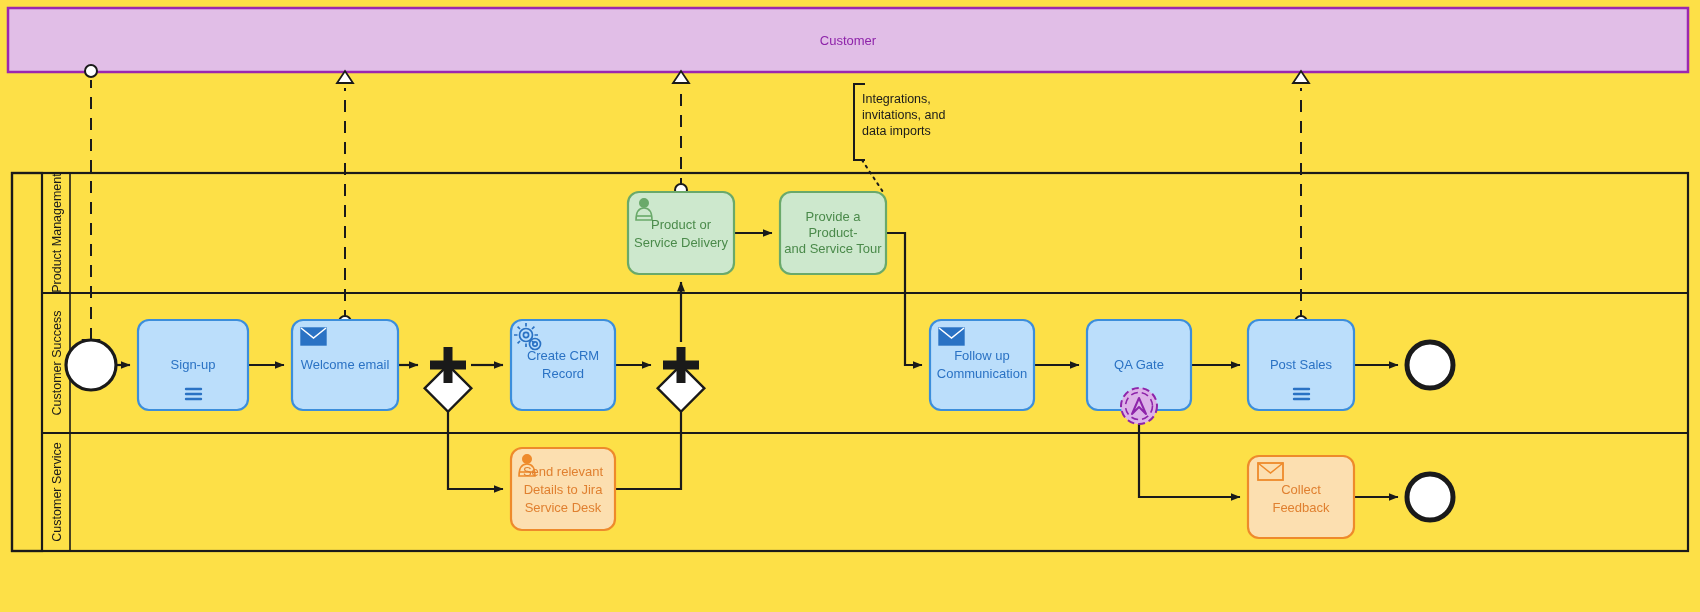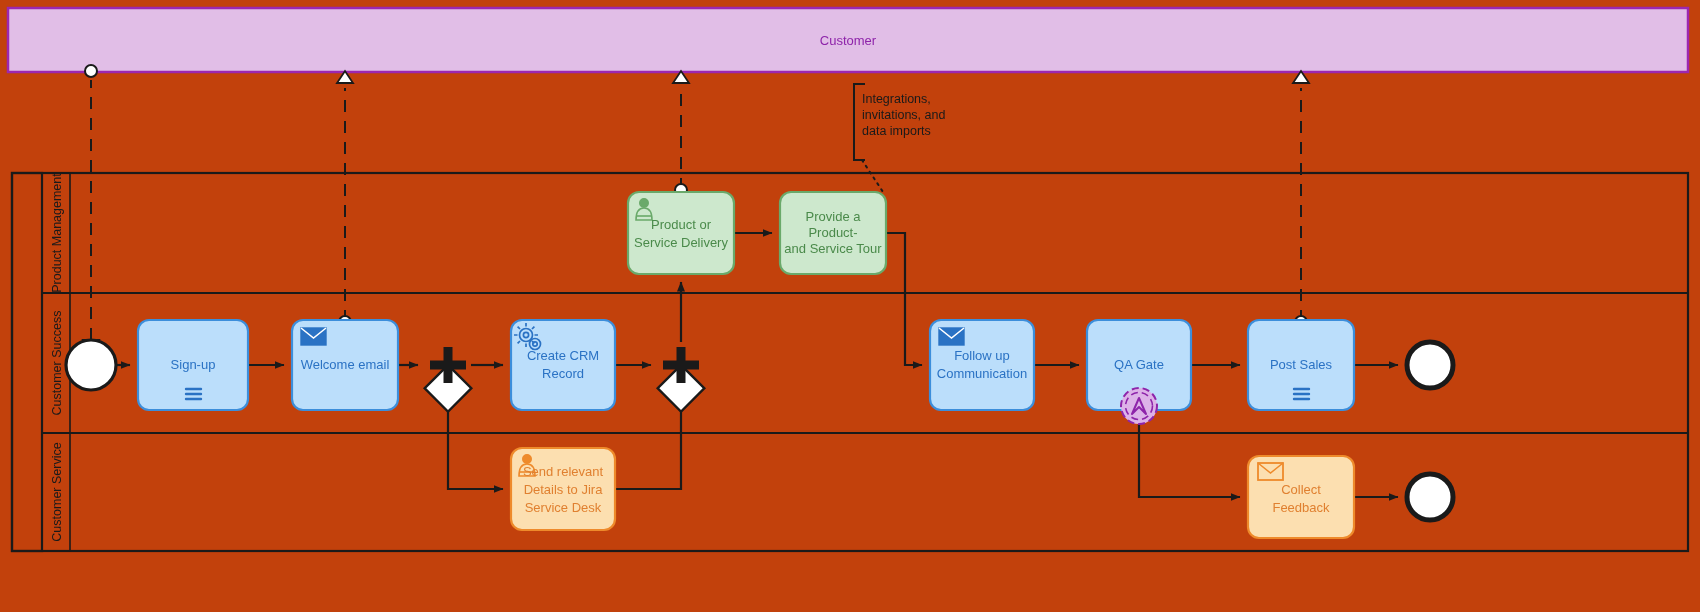--- a/index.html
+++ b/index.html
@@ -12,7 +12,7 @@
     position: relative;
     width: 1700px;
     height: 612px;
-    background: #c2410c;
+    background: #fde047;
     overflow: hidden;
   }
   svg.layer {

